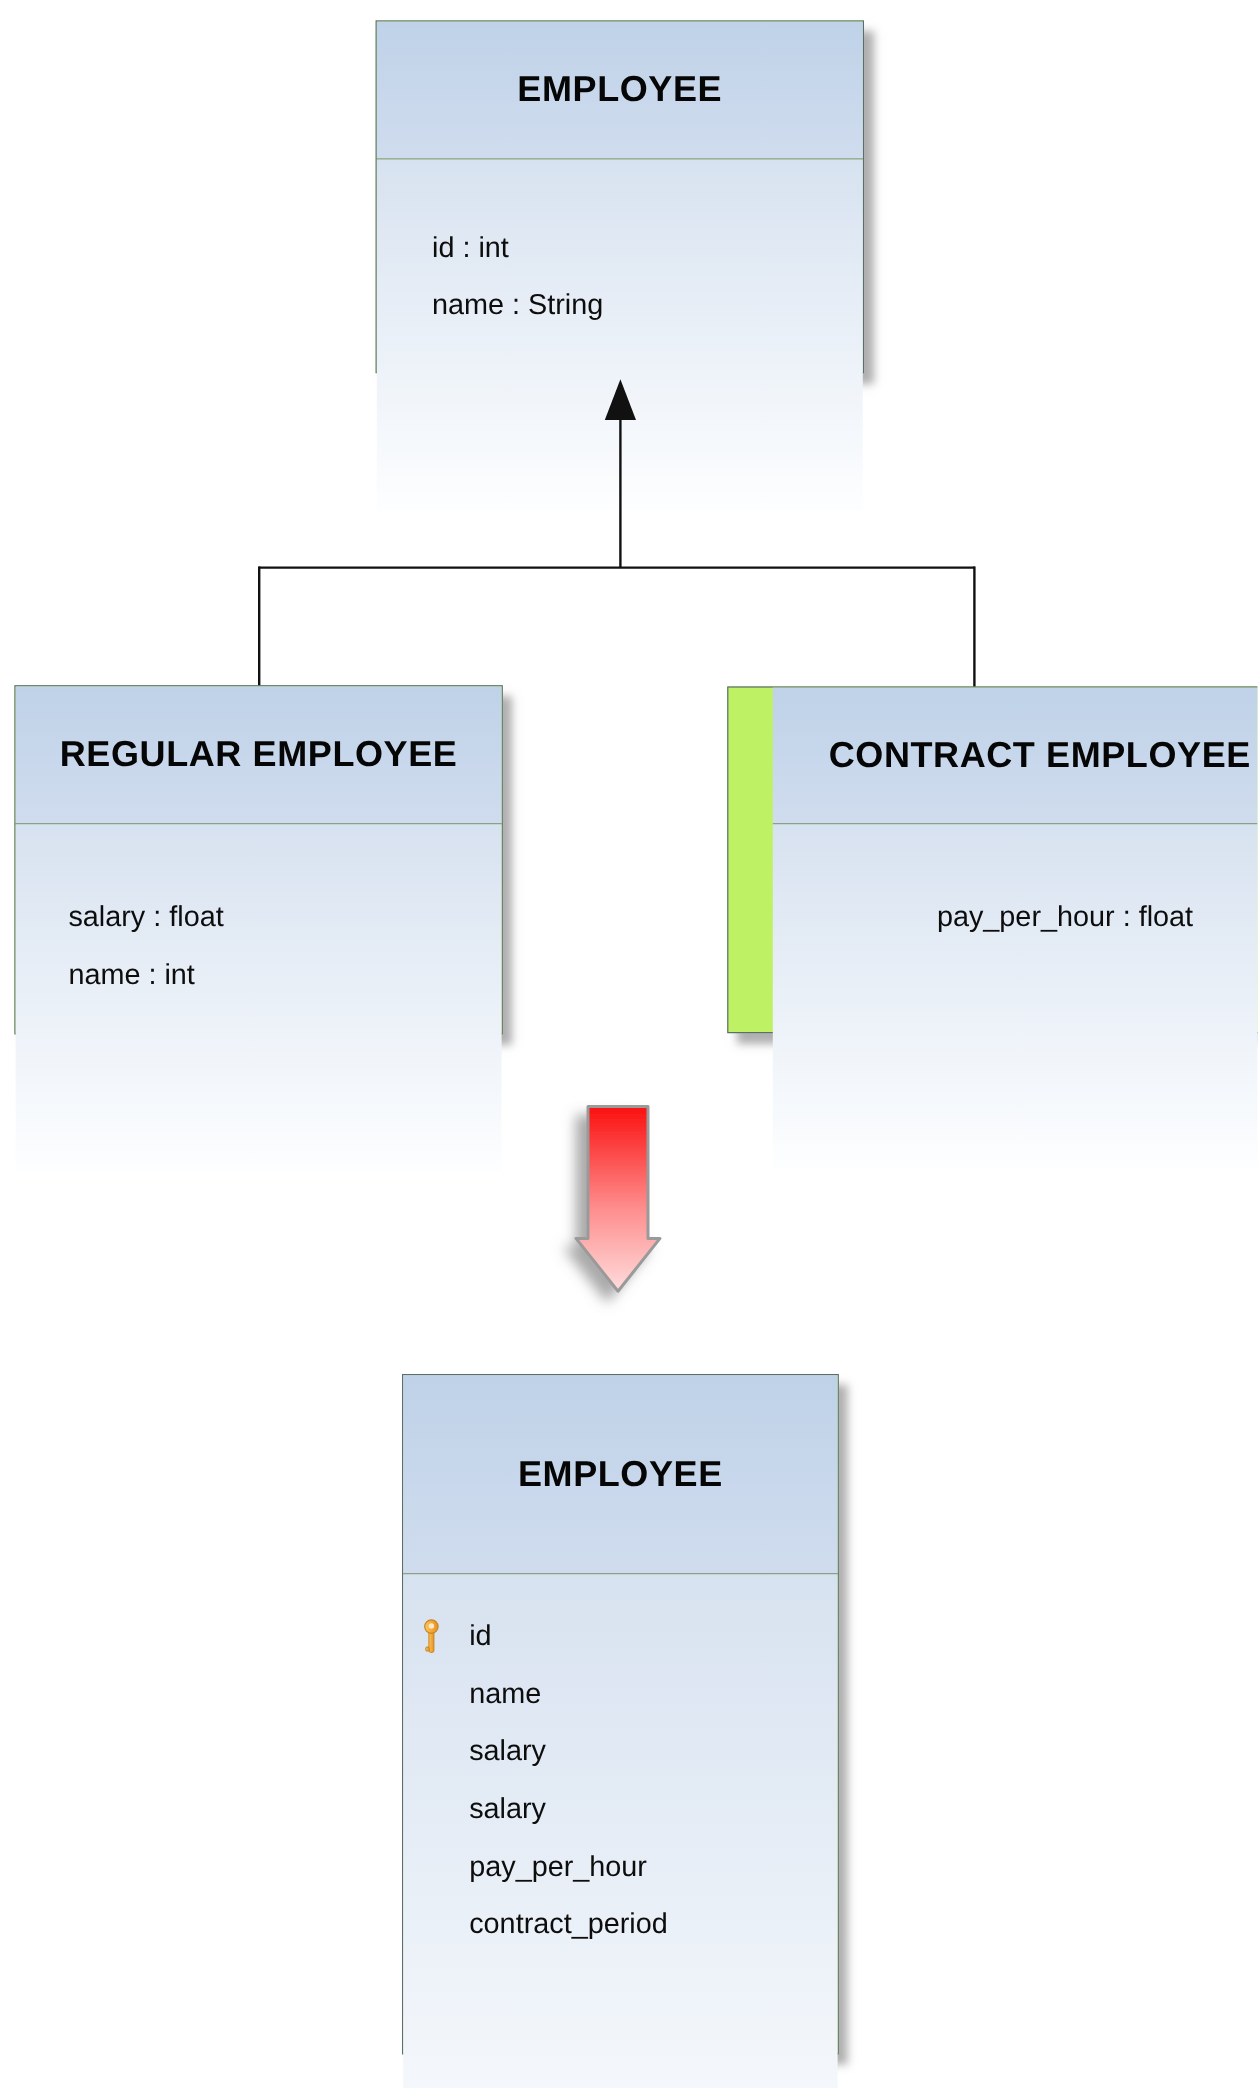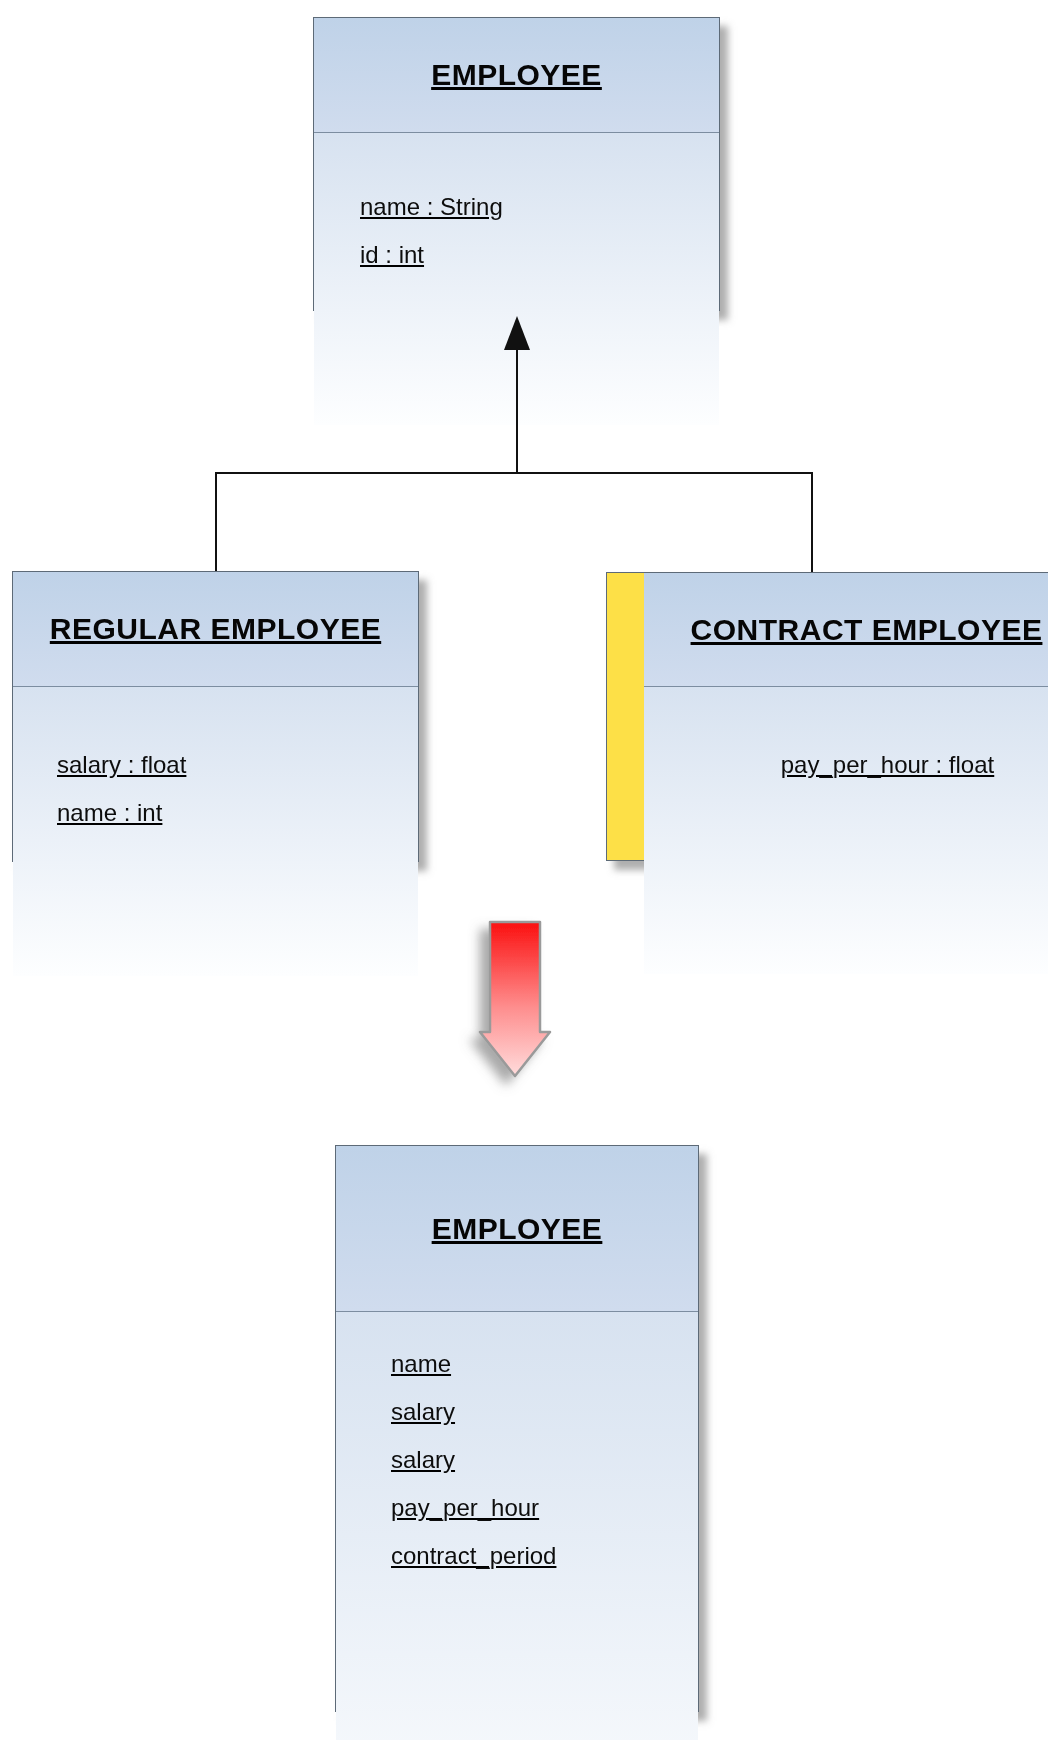--- a/index.html
+++ b/index.html
@@ -12,8 +12,7 @@
   .node {
     position:absolute; border:1px solid #5d6a77;
     box-shadow:8px 9px 7px rgba(110,110,110,0.55);
-    background:#fde047;
-    text-decoration:underline;
+    background:#bef264;
   }
   .node-header {
     display:flex; align-items:center; justify-content:center;

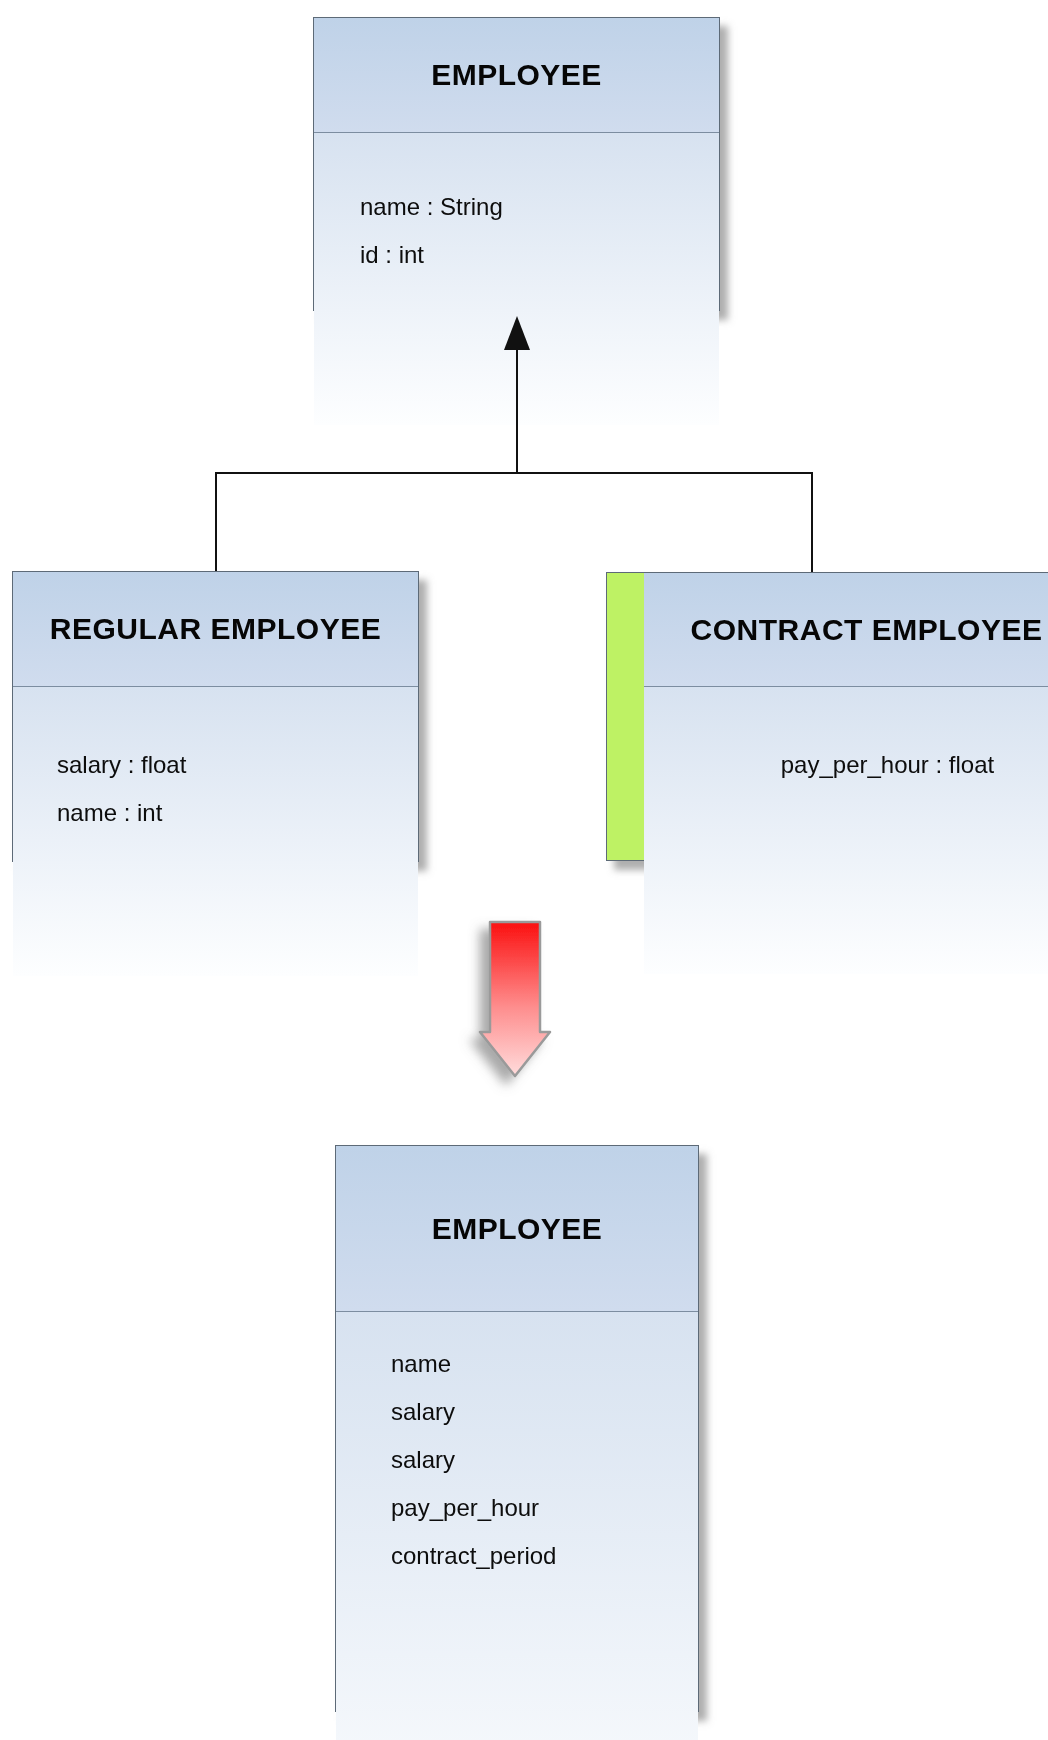--- a/index.html
+++ b/index.html
@@ -64,8 +64,8 @@
       <span class="node-title">EMPLOYEE</span>
     </div>
     <div class="node-body">
+      <div class="attr-line">id : int</div>
       <div class="attr-line">name : String</div>
-      <div class="attr-line">id : int</div>
     </div>
   </div>
 

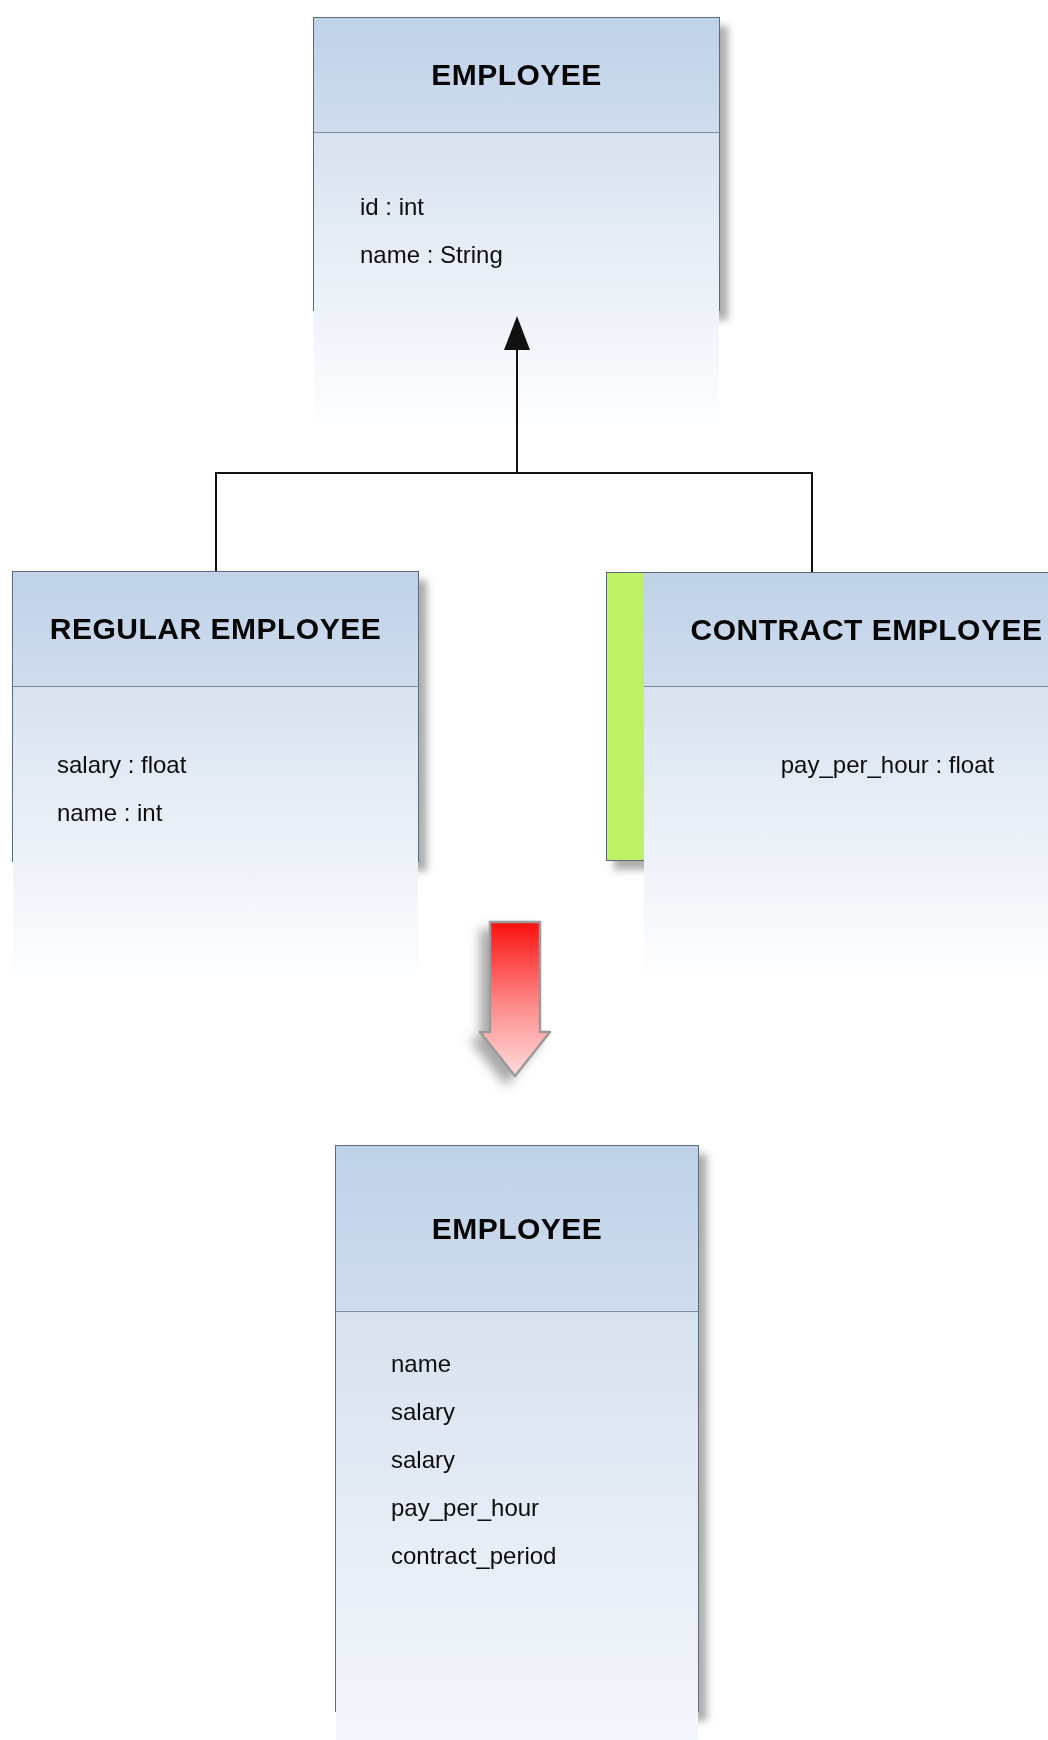--- a/index.html
+++ b/index.html
@@ -93,6 +93,24 @@
       <span class="node-title">EMPLOYEE</span>
     </div>
     <div class="node-body">
+      <div class="table-row">
+        <span class="key-wrap">
+          <svg width="16" height="32" viewBox="0 0 16 32">
+            <defs>
+              <linearGradient id="goldGrad" x1="0" y1="0" x2="1" y2="0">
+                <stop offset="0" stop-color="#fbc95e"></stop>
+                <stop offset="0.5" stop-color="#f3a93a"></stop>
+                <stop offset="1" stop-color="#e5922a"></stop>
+              </linearGradient>
+            </defs>
+            <rect x="5.4" y="10" width="4.2" height="18" rx="1.5" fill="url(#goldGrad)" stroke="#c9821e" stroke-width="0.8"></rect>
+            <rect x="2.8" y="23.5" width="3" height="3.4" rx="1" fill="url(#goldGrad)" stroke="#c9821e" stroke-width="0.8"></rect>
+            <circle cx="7.5" cy="6.5" r="5.6" fill="url(#goldGrad)" stroke="#c9821e" stroke-width="1"></circle>
+            <circle cx="7.5" cy="6" r="2.3" fill="#fbe9c4"></circle>
+          </svg>
+        </span>
+        <span>id</span>
+      </div>
       <div class="table-row"><span>name</span></div>
       <div class="table-row"><span>salary</span></div>
       <div class="table-row"><span>salary</span></div>

